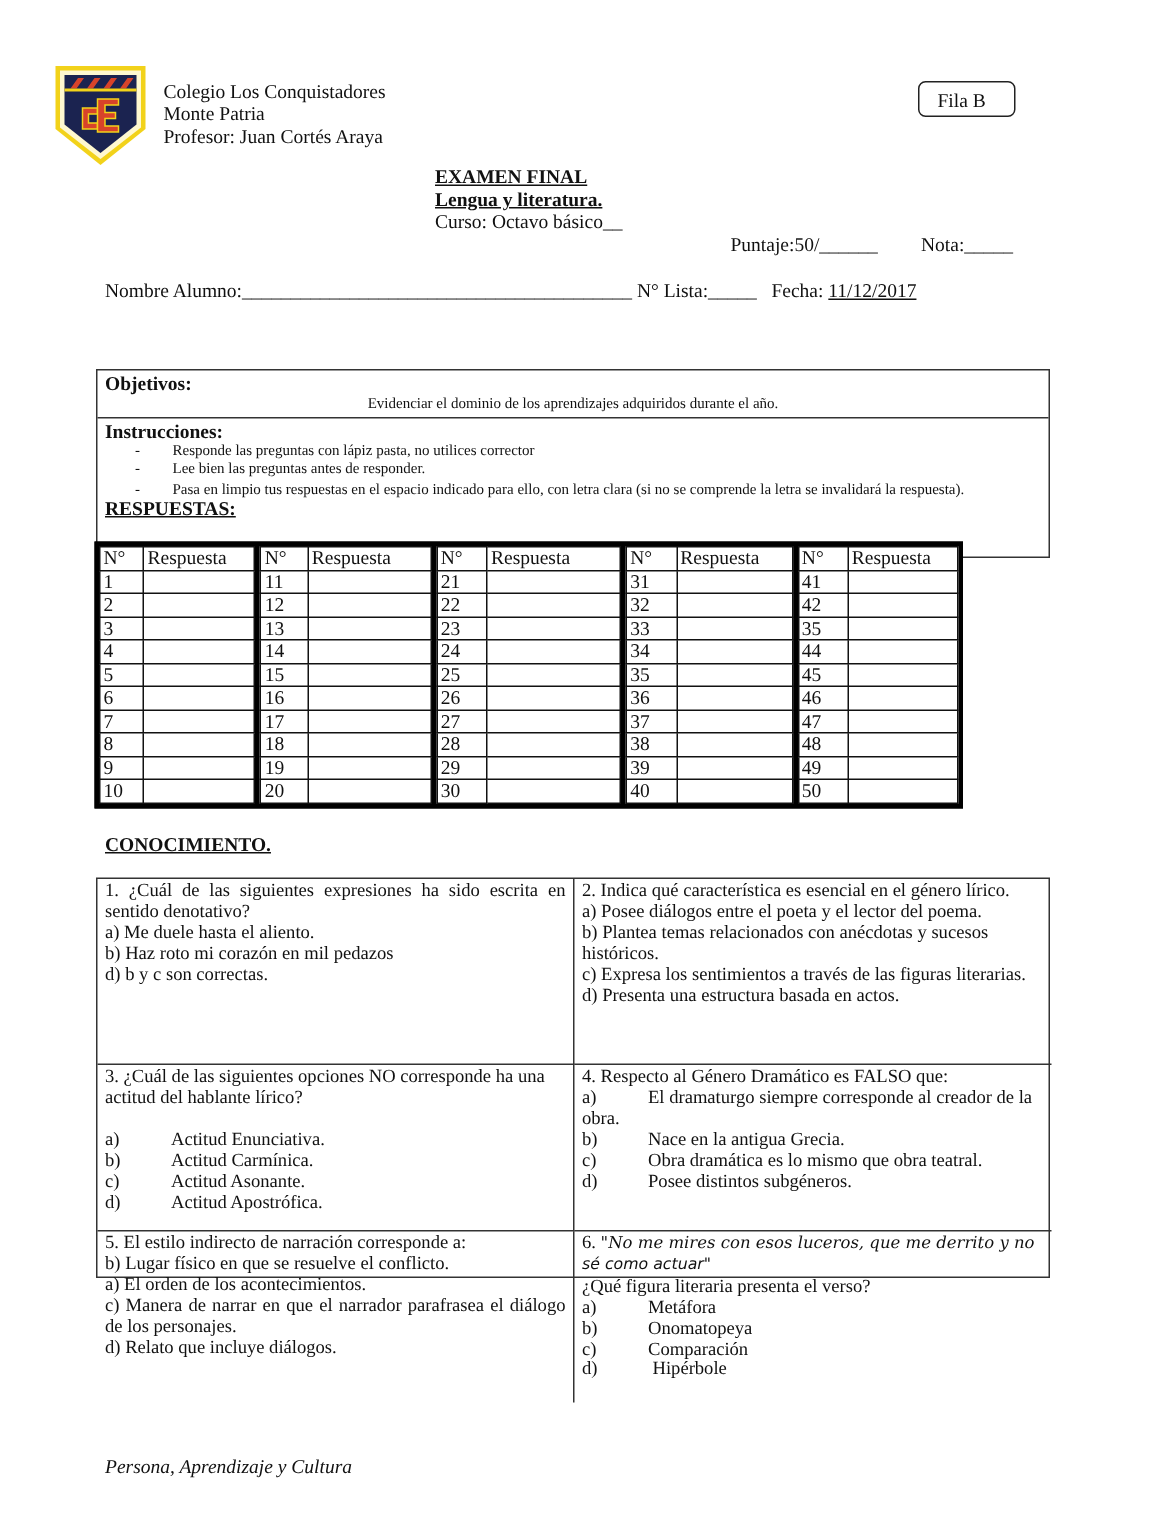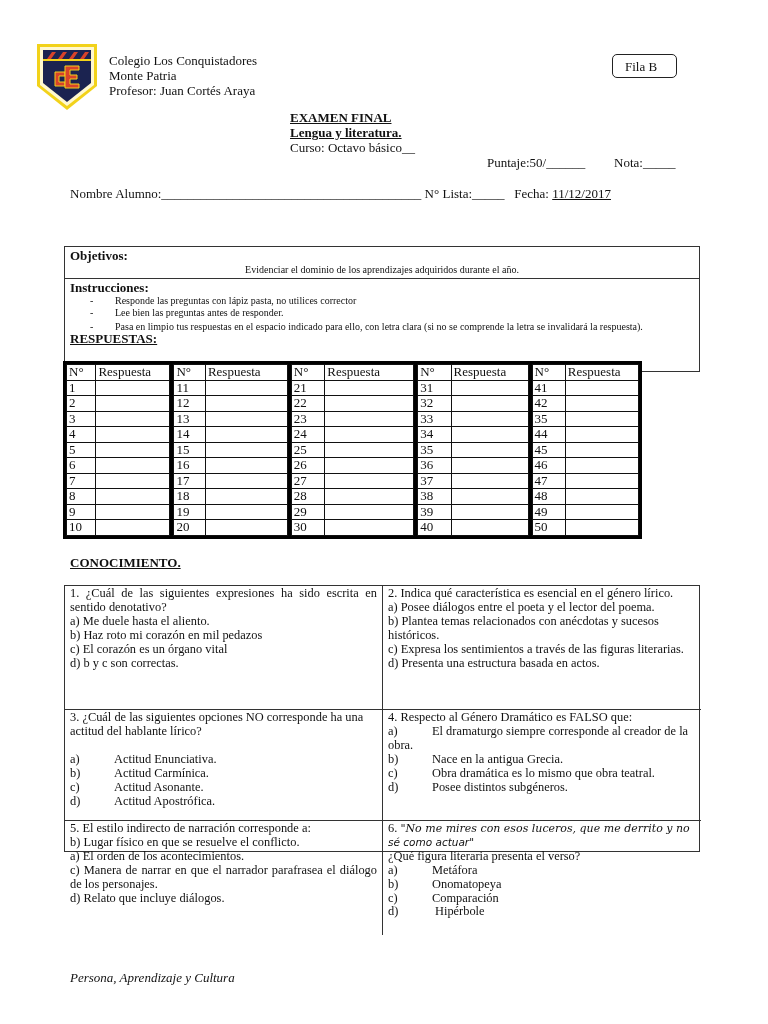--- a/index.html
+++ b/index.html
@@ -371,7 +371,6 @@
     <div class="just">1. ¿Cuál de las siguientes expresiones ha sido escrita en sentido denotativo?</div>
     <div>a) Me duele hasta el aliento.</div>
     <div>b) Haz roto mi corazón en mil pedazos</div>
-    <div>c)  El corazón es un órgano vital</div>
     <div>d)  b y c son correctas.</div>
   </div>
 

